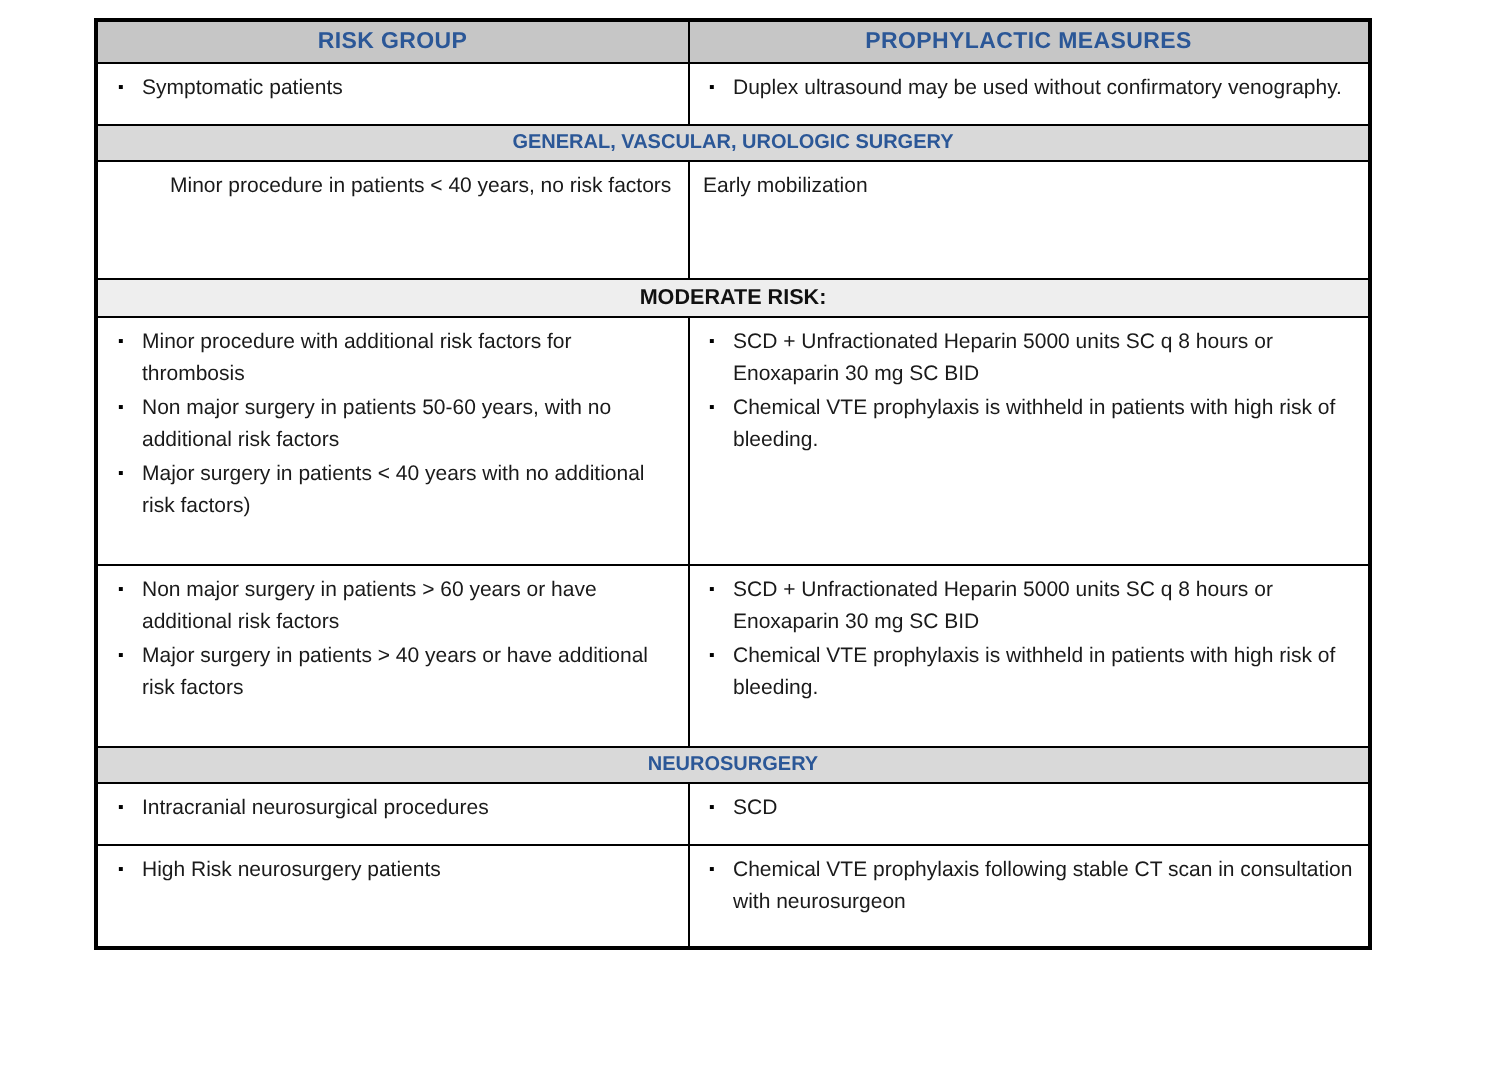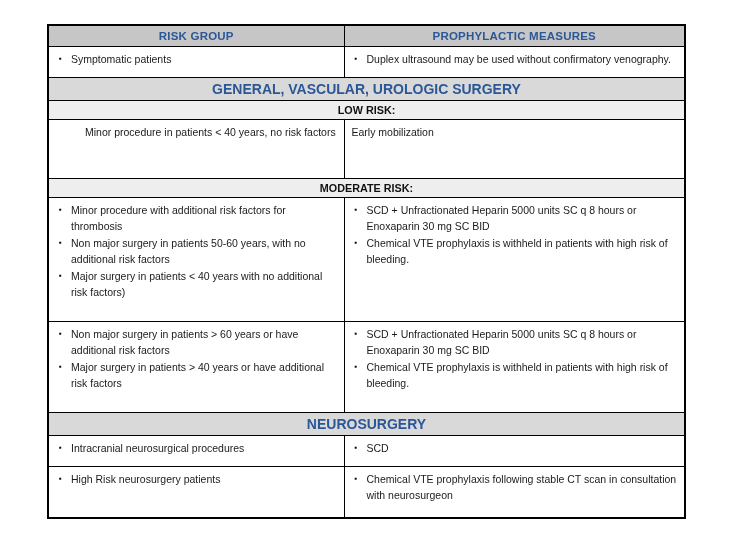--- a/index.html
+++ b/index.html
@@ -16,7 +16,7 @@
     font-family:"Liberation Sans", sans-serif;color:var(--text-color);
     position:relative;
   }
-  .table-wrap{position:absolute;left:47px;top:24px;width:546px;}
+  .table-wrap{position:absolute;left:47px;top:9px;width:546px;}
   table.risk-table{
     border-collapse:collapse;width:100%;table-layout:fixed;
     border:2px solid var(--border-color);

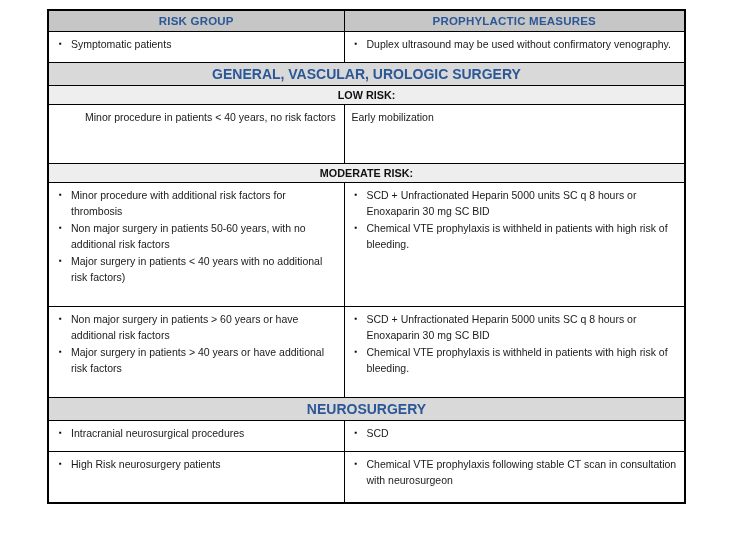--- a/index.html
+++ b/index.html
@@ -29,7 +29,7 @@
   }
   tr.section td{
     background:var(--section-bg);color:var(--heading-blue);
-    font-weight:bold;text-align:center;font-size:14px;
+    font-weight:bold;text-align:center;font-size:10px;
     padding:3px 2px;
   }
   tr.subsection td{

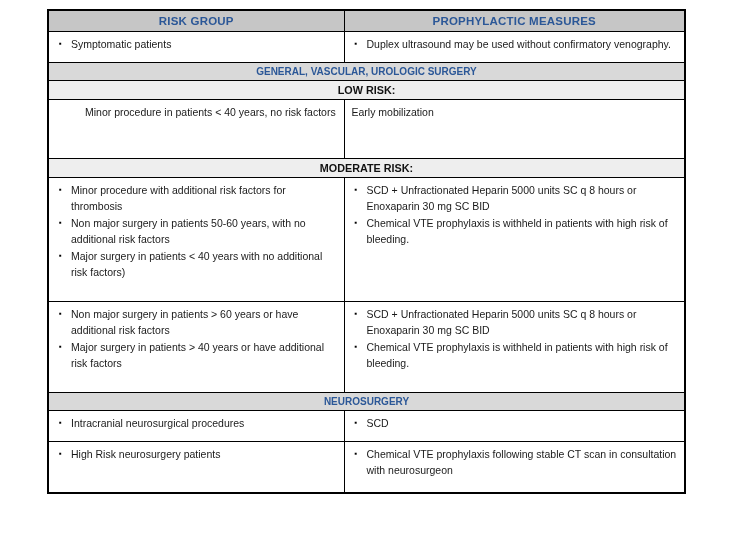--- a/index.html
+++ b/index.html
@@ -80,9 +80,6 @@
         </tr>
         <tr class="section">
           <td colspan="2">GENERAL, VASCULAR, UROLOGIC SURGERY</td>
-        </tr>
-        <tr class="subsection">
-          <td colspan="2">LOW RISK:</td>
         </tr>
         <tr class="pair">
           <td class="cell" style="height: 45px; padding-left: 35px;">

